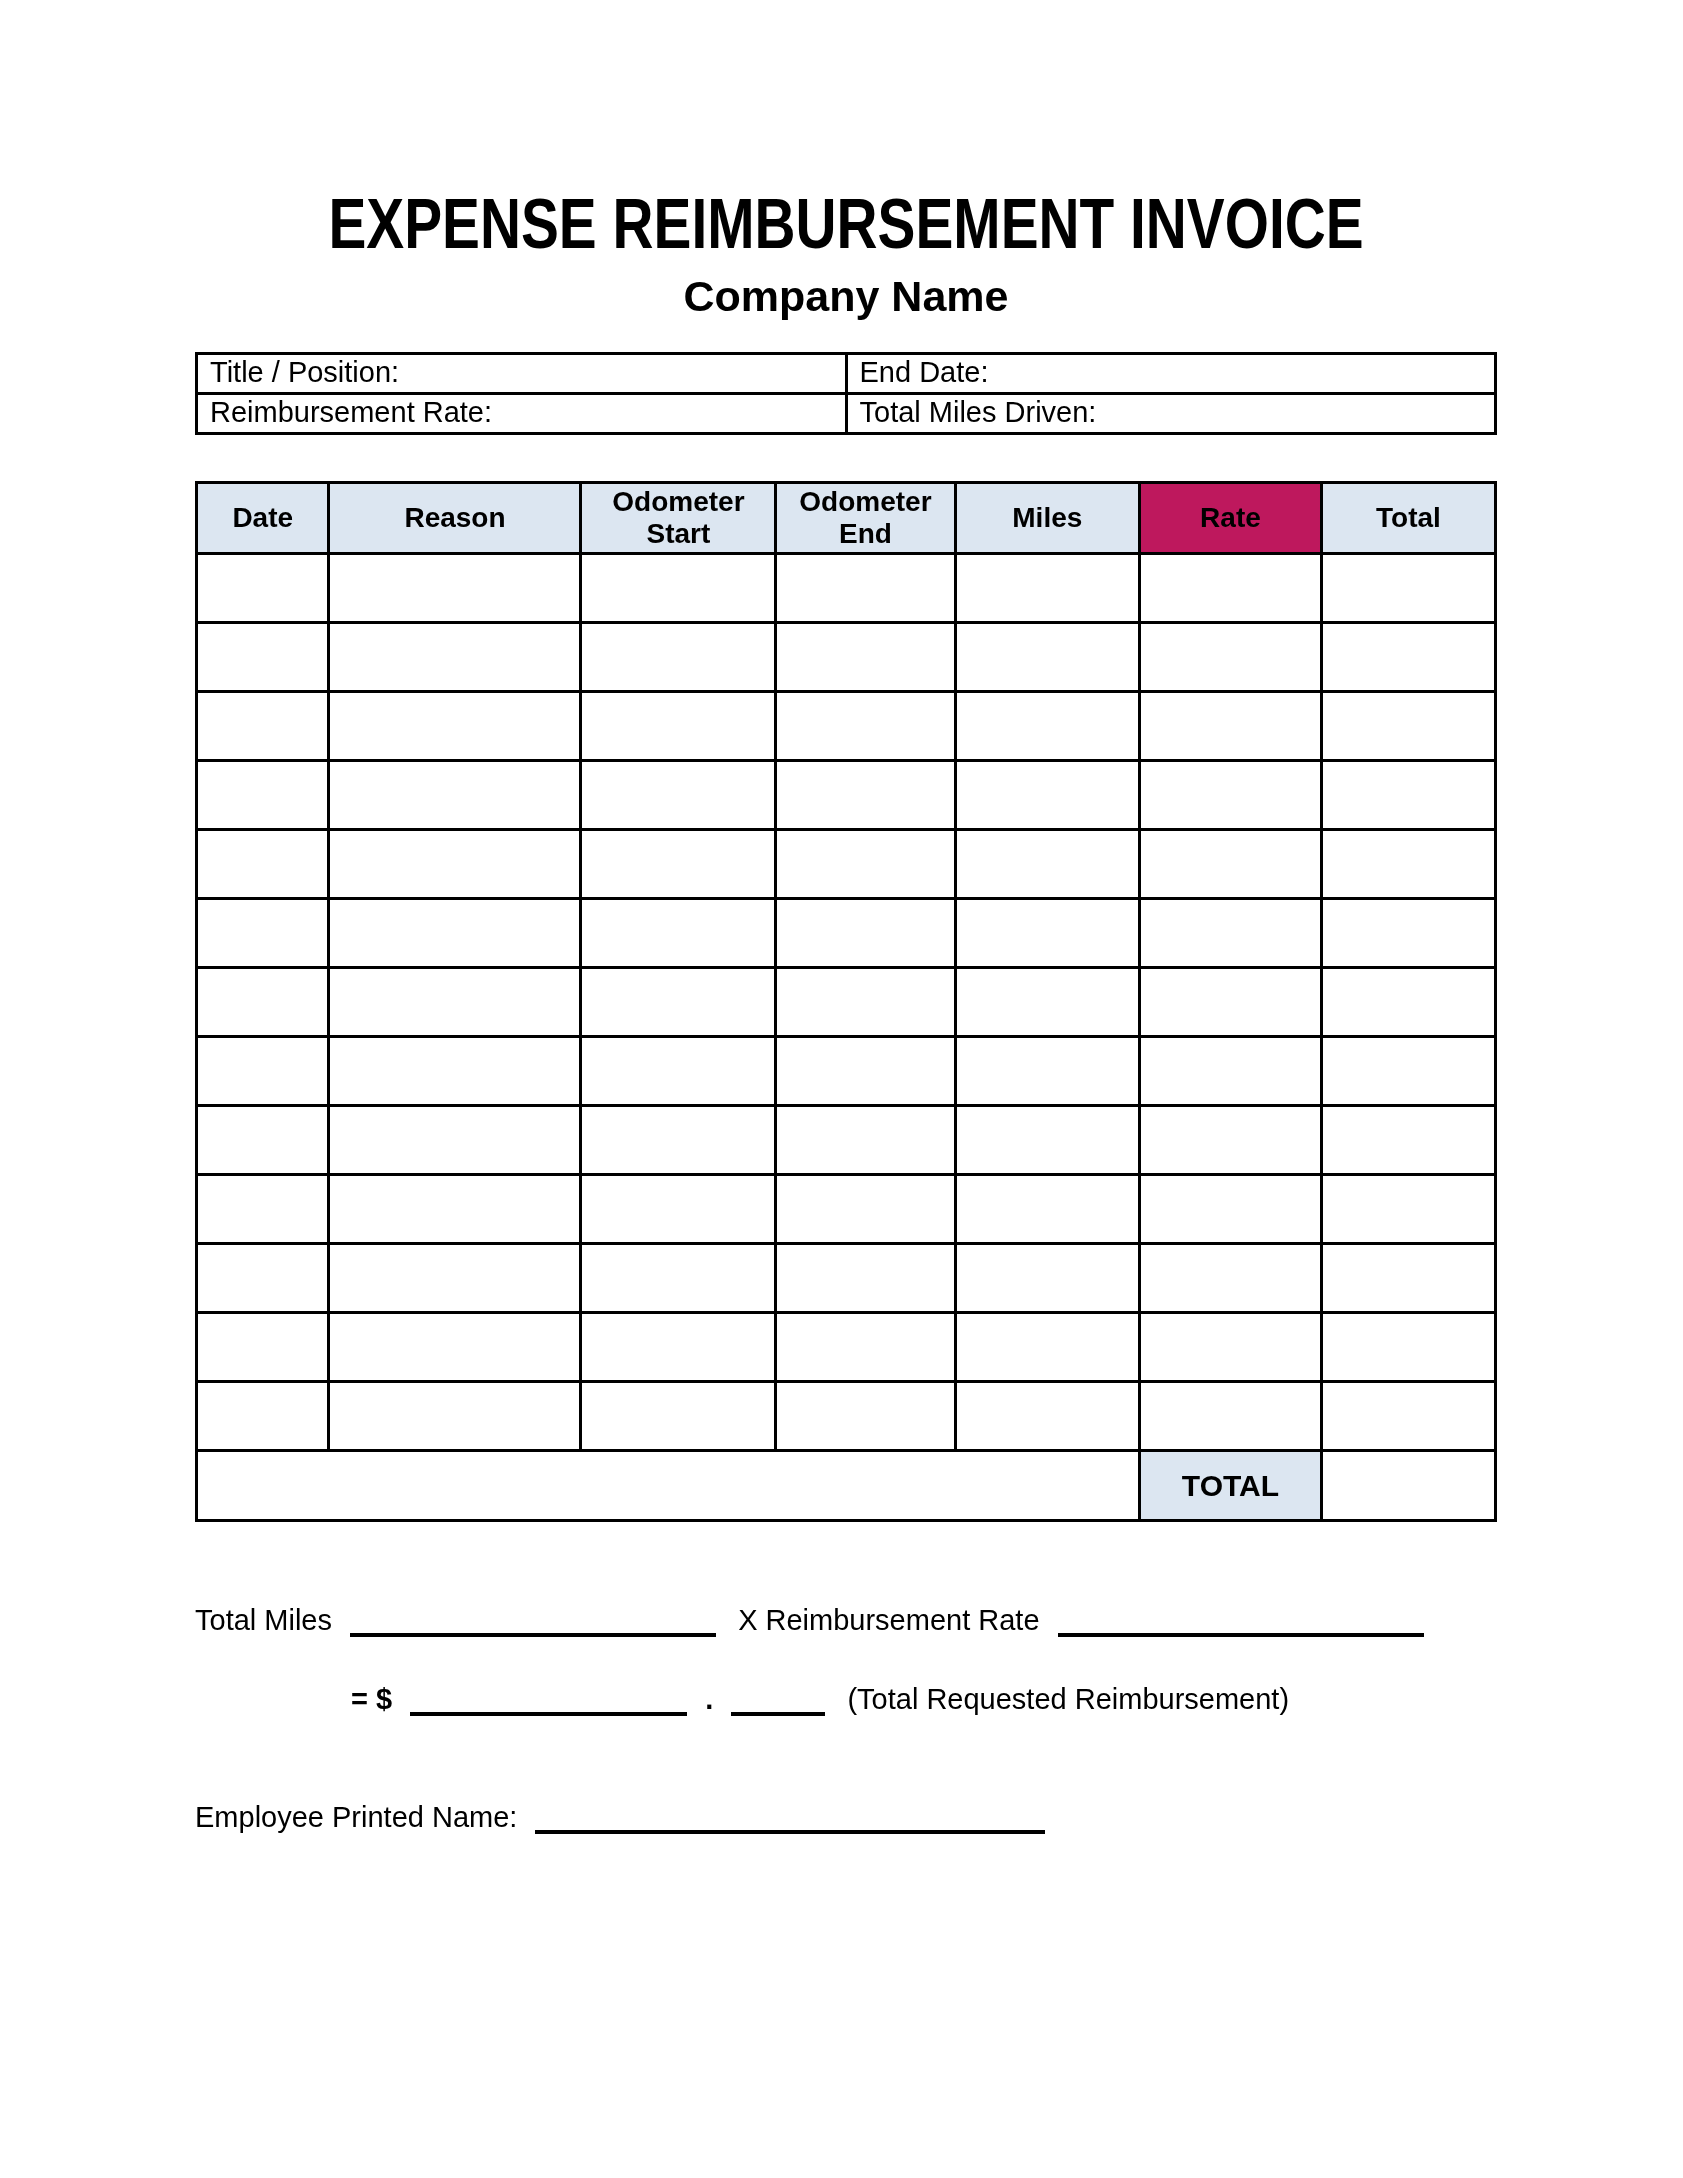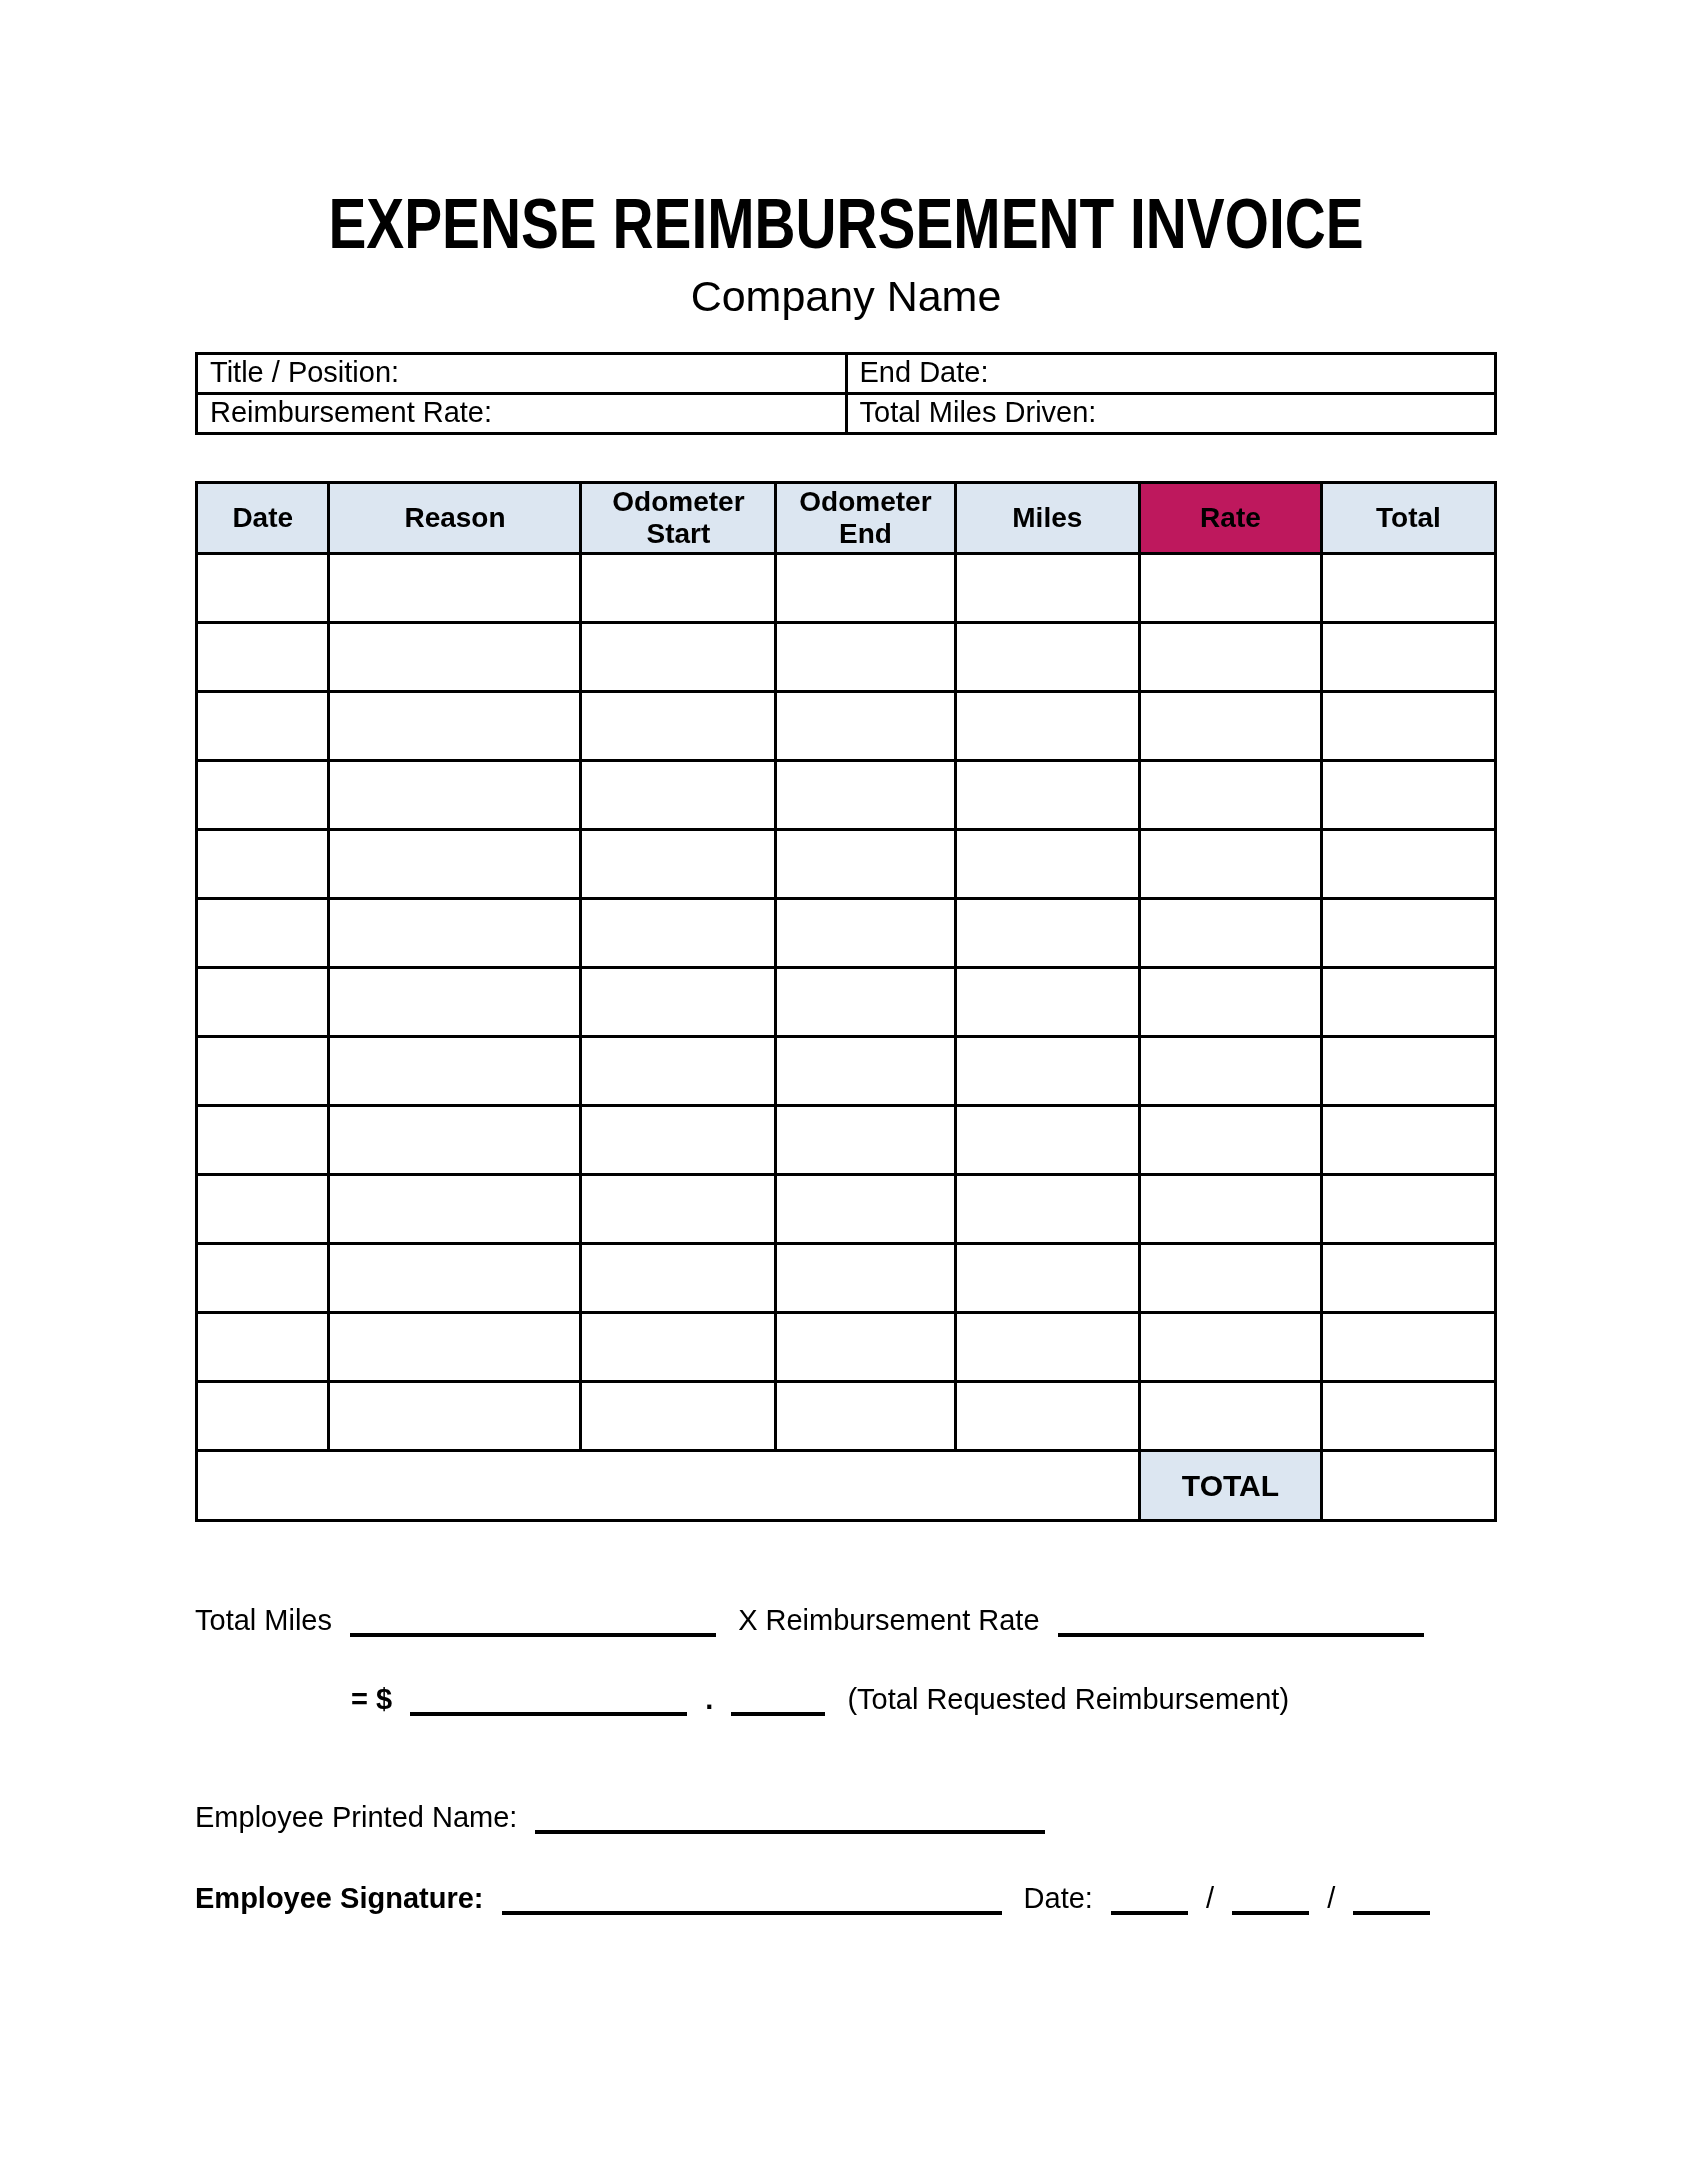--- a/index.html
+++ b/index.html
@@ -30,7 +30,7 @@
   .doc-subtitle {
     text-align: center;
     font-size: 43px;
-    font-weight: normal;
+    font-weight: bold;
     line-height: 1.0;
     margin-top: 16px;
   }

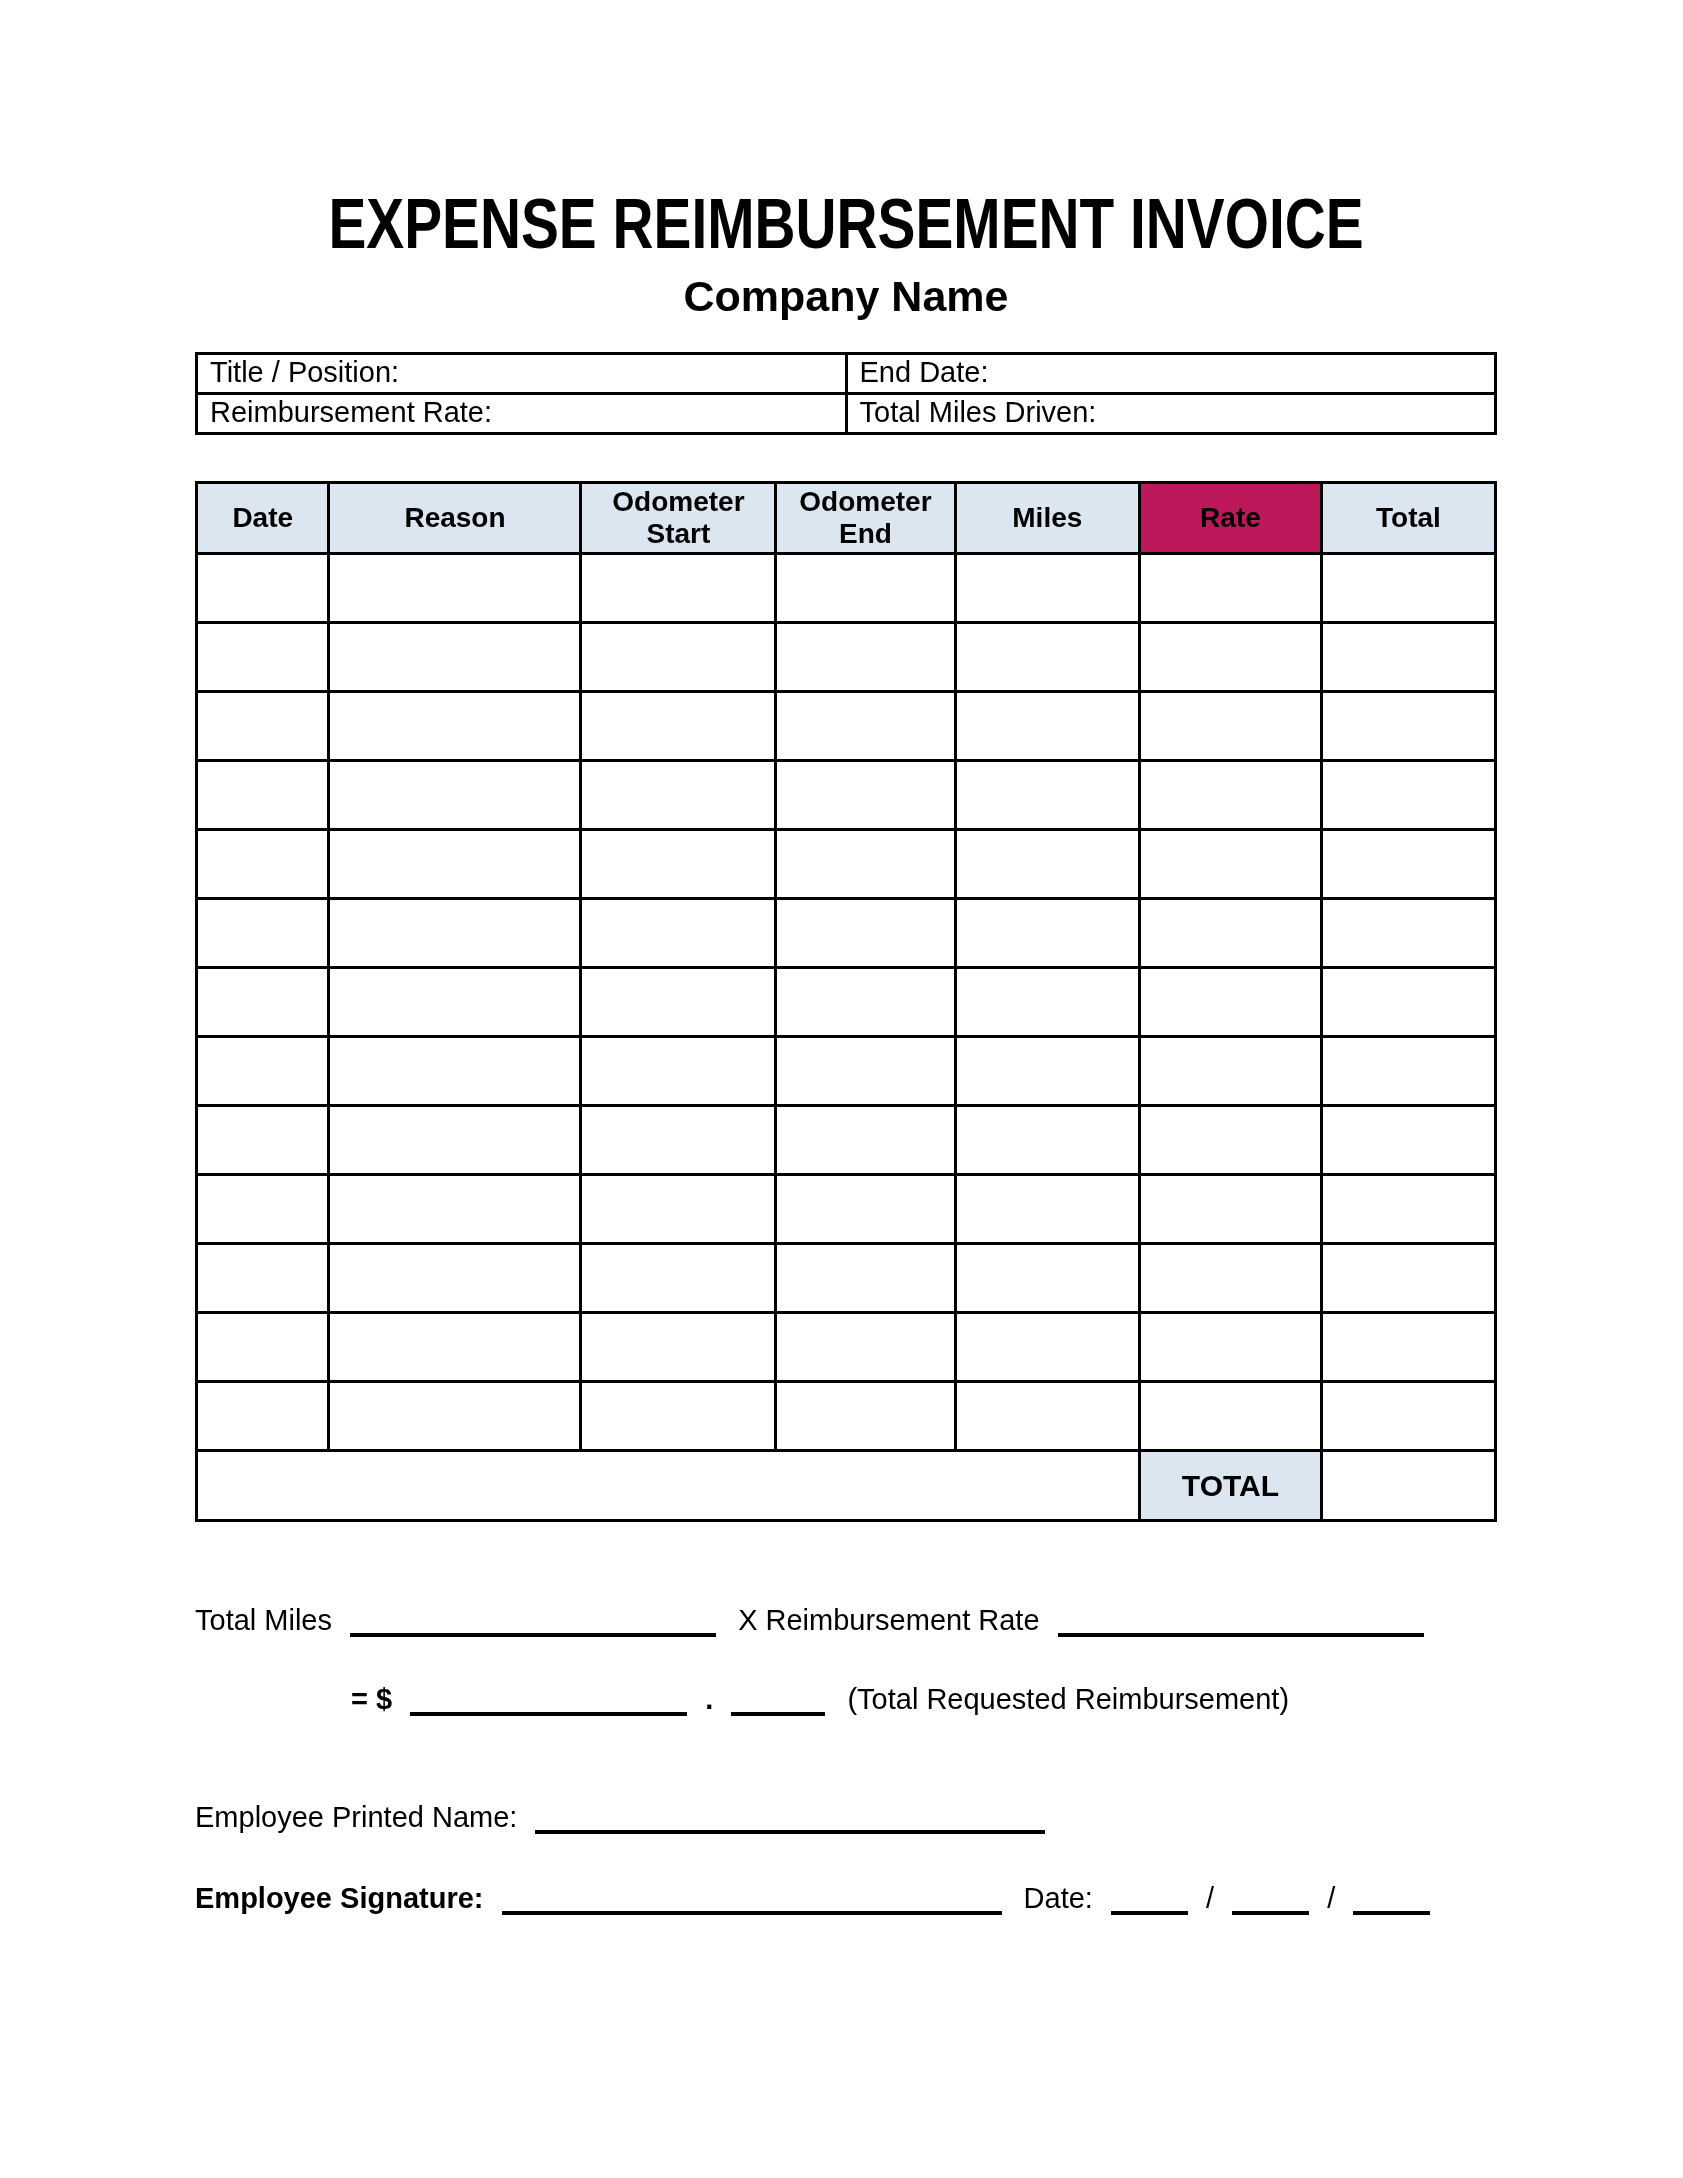--- a/index.html
+++ b/index.html
@@ -308,16 +308,6 @@
       <span class="uline w-515 gap-s"></span>
     </div>
 
-    <div class="text-line signature-line">
-      <span class="bold">Employee Signature:</span>
-      <span class="uline w-505 gap-s"></span>
-      <span class="gap-m">Date:</span>
-      <span class="uline w-78 gap-s"></span>
-      <span class="gap-s">/</span>
-      <span class="uline w-78 gap-s"></span>
-      <span class="gap-s">/</span>
-      <span class="uline w-78 gap-s"></span>
-    </div>
 
   </div>
 </div>

